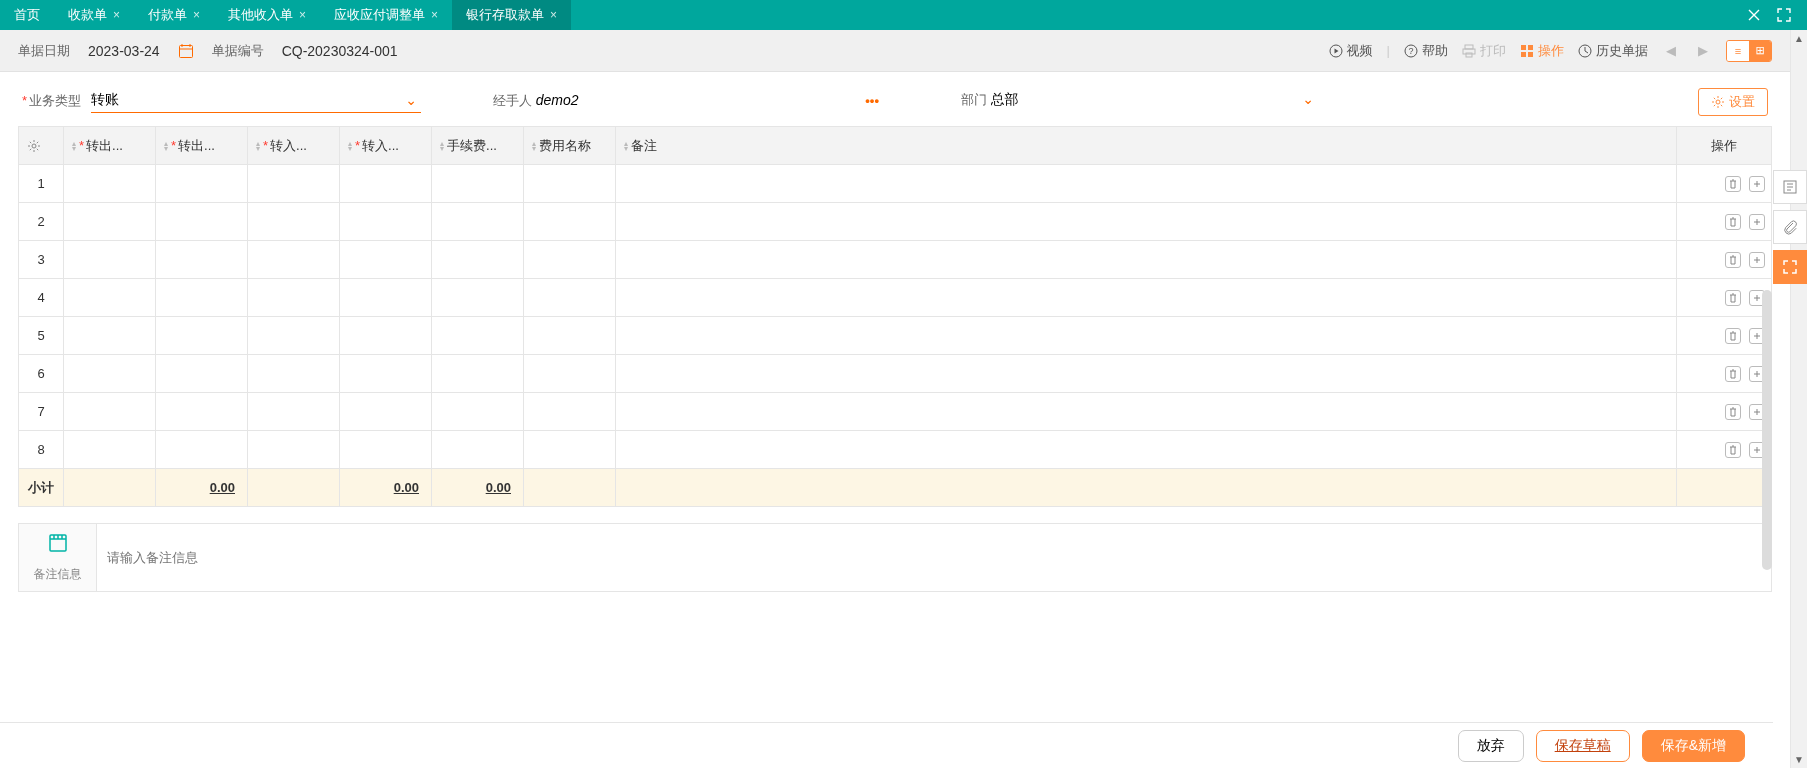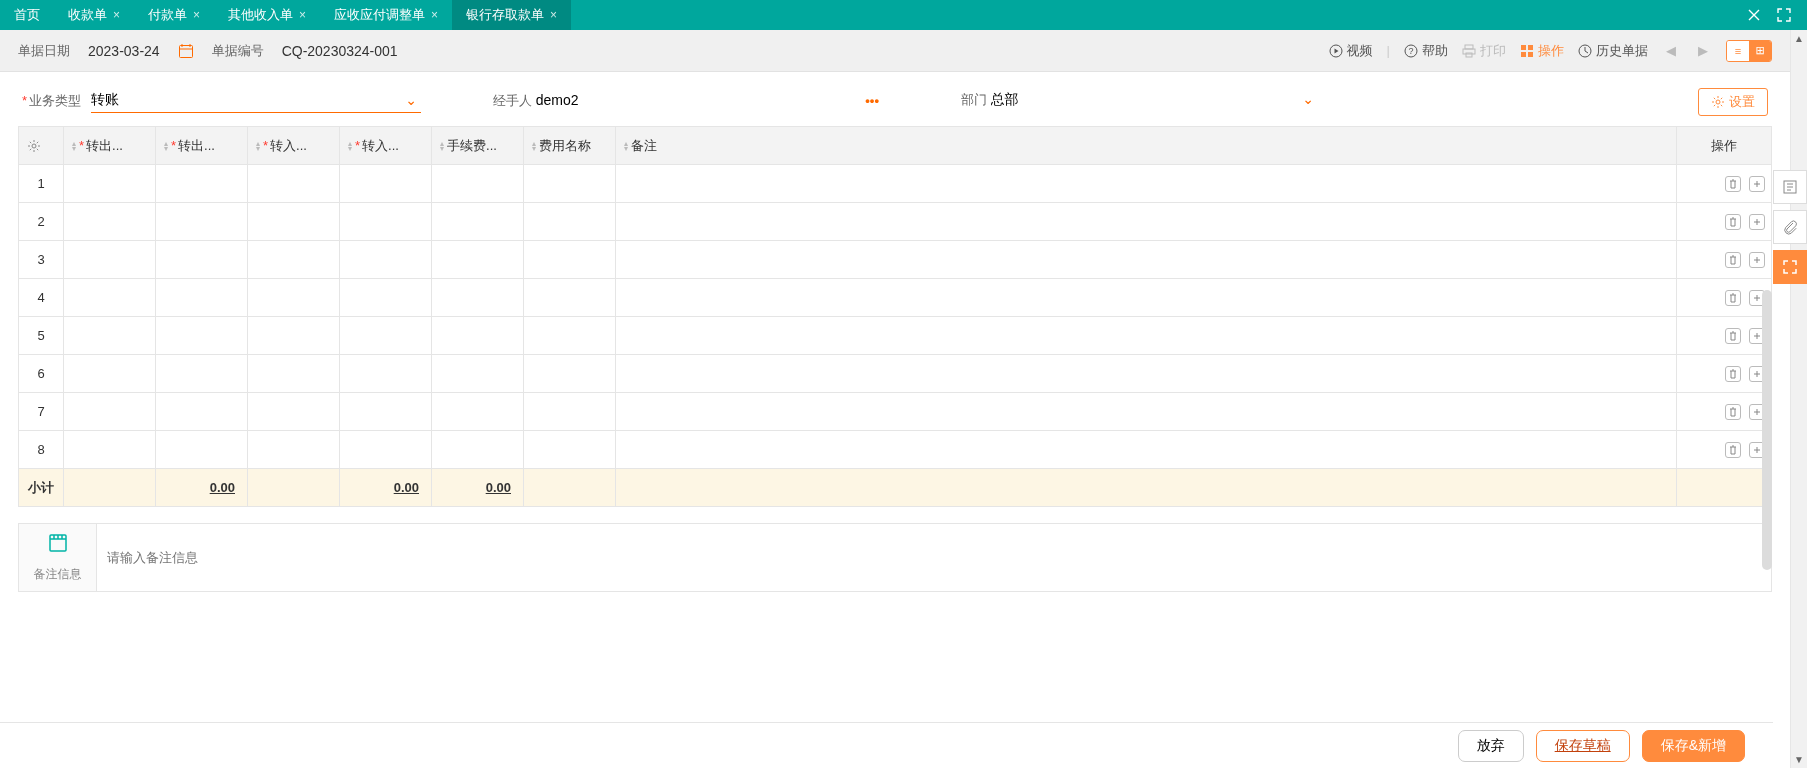--- a/index.html
+++ b/index.html
@@ -145,7 +145,7 @@
     .biz { width: 330px; border-bottom: 1px solid #ff6a00; }
     .biz-wrap { position: relative; display: inline-block; }
     .biz-caret { position: absolute; right: 4px; top: 4px; color: #ff6a00; font-size: 14px; }
-    .handler { width: 320px; border-bottom: 1px solid transparent; }
+    .handler { width: 320px; border-bottom: 1px solid transparent; font-style: italic; }
     .handler-wrap { position: relative; display: inline-block; margin-left: 50px; }
     .ellipsis-btn { color: #ff6a00; font-weight: bold; cursor: pointer; margin-left: 6px; }
     .dept-wrap { position: relative; display: inline-block; margin-left: 60px; }

